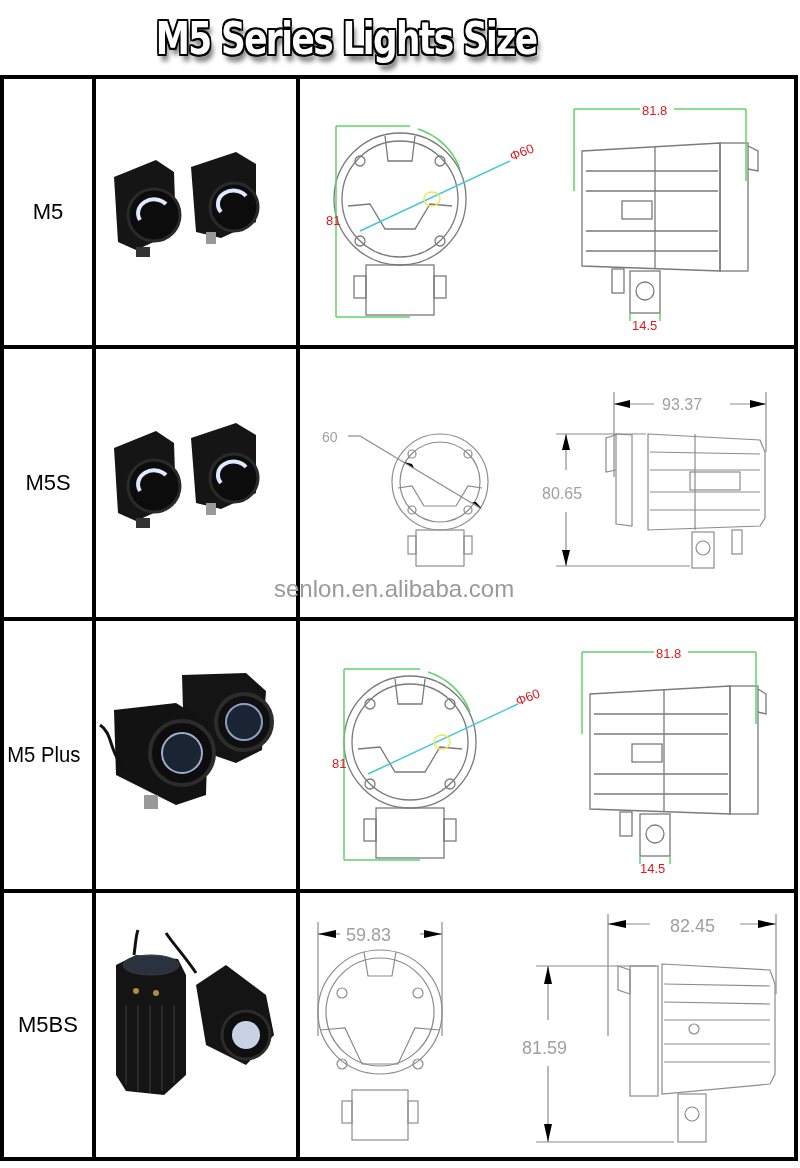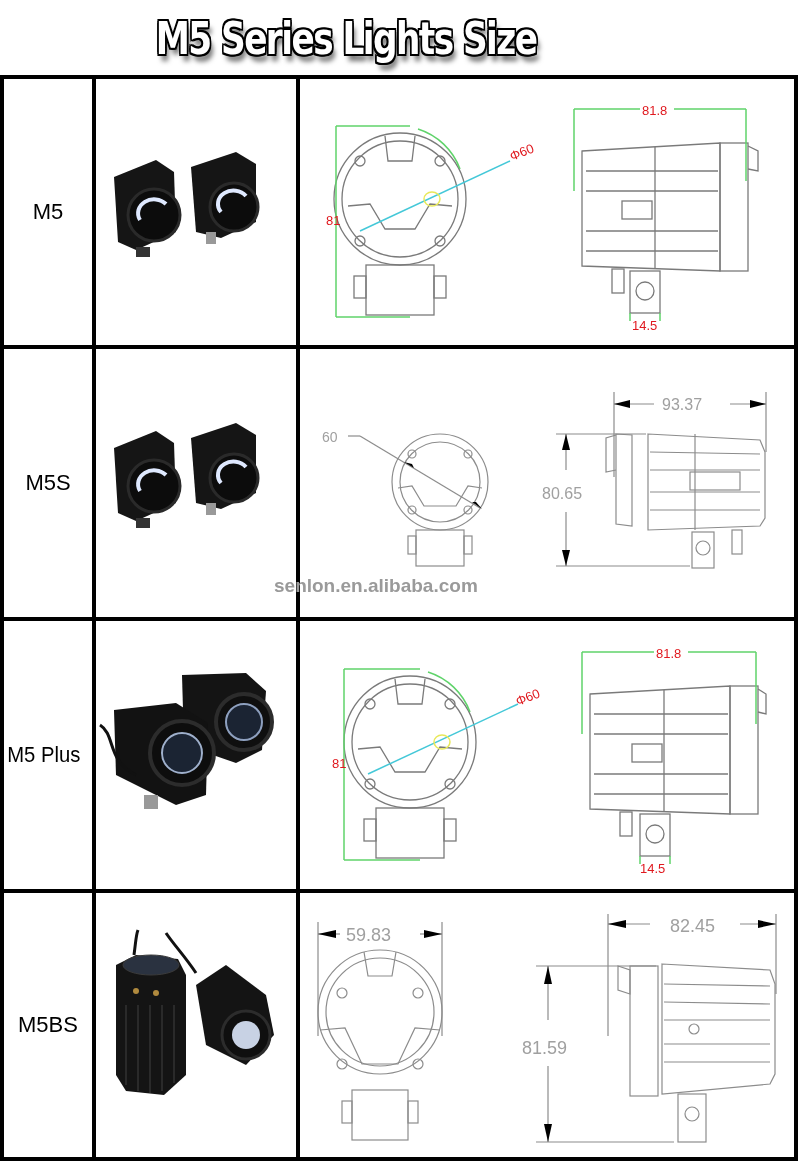--- a/index.html
+++ b/index.html
@@ -23,7 +23,7 @@
   tr.r3 td { height: 268px; }
   tr.r4 td { height: 264px; }
   .photo svg, .drawing svg { display: block; }
-  .watermark { position: absolute; left: -26px; top: 226px; font-size: 19px; color: #9a9a9a; font-family: "Liberation Sans", sans-serif; white-space: nowrap; font-weight: bold; }
+  .watermark { position: absolute; left: -26px; top: 226px; font-size: 24px; color: #9a9a9a; font-family: "Liberation Sans", sans-serif; white-space: nowrap; }
 </style>
 </head>
 <body>

